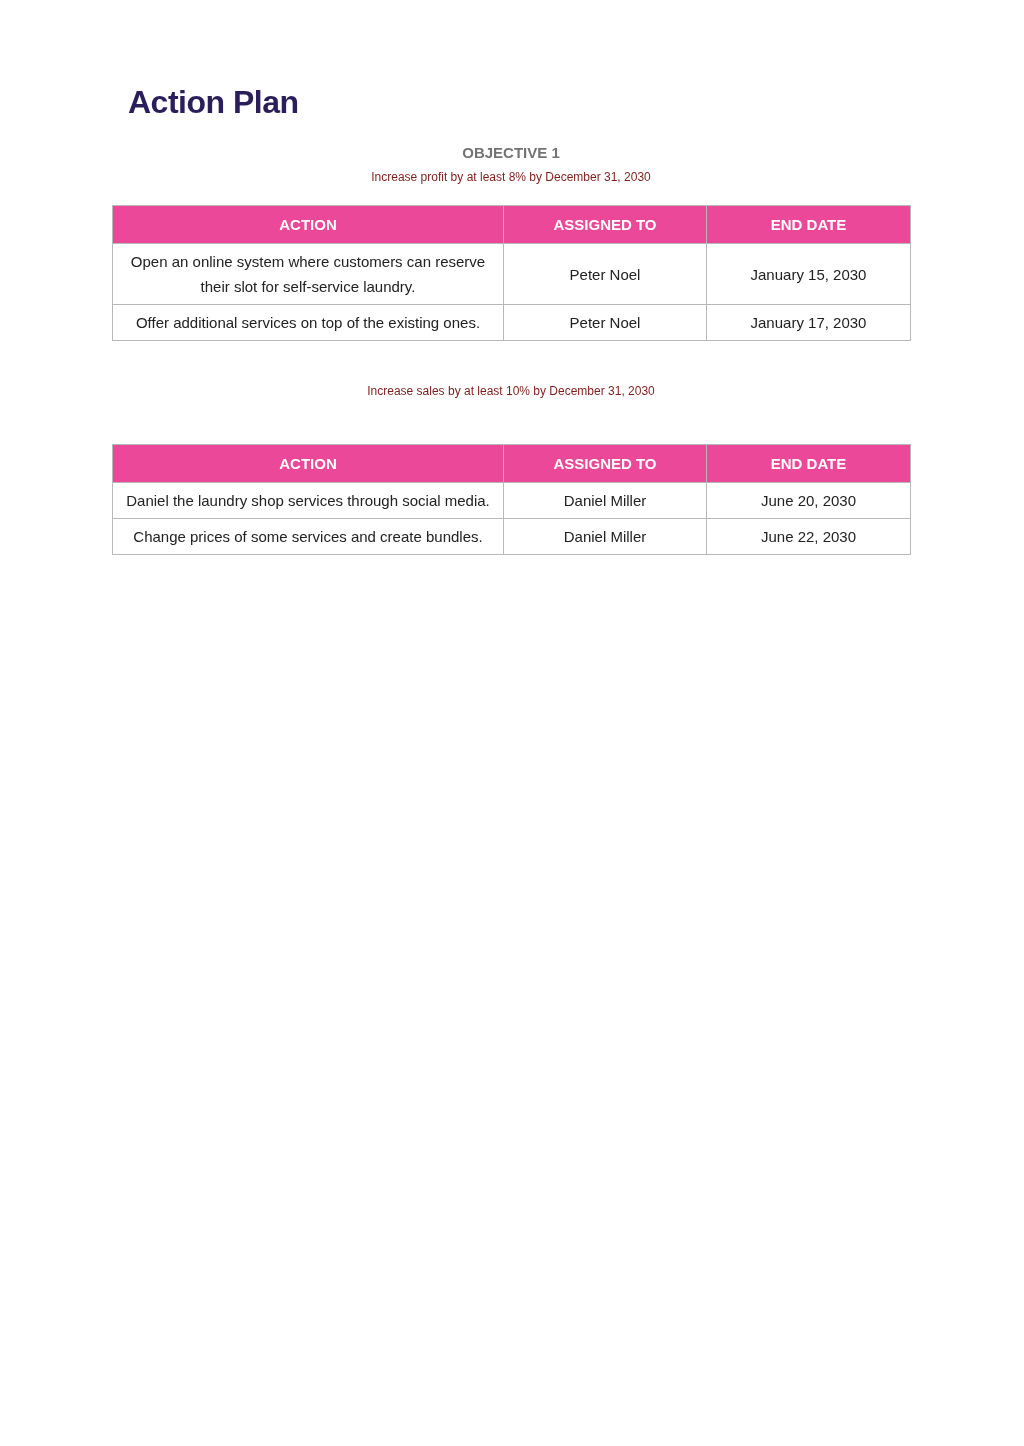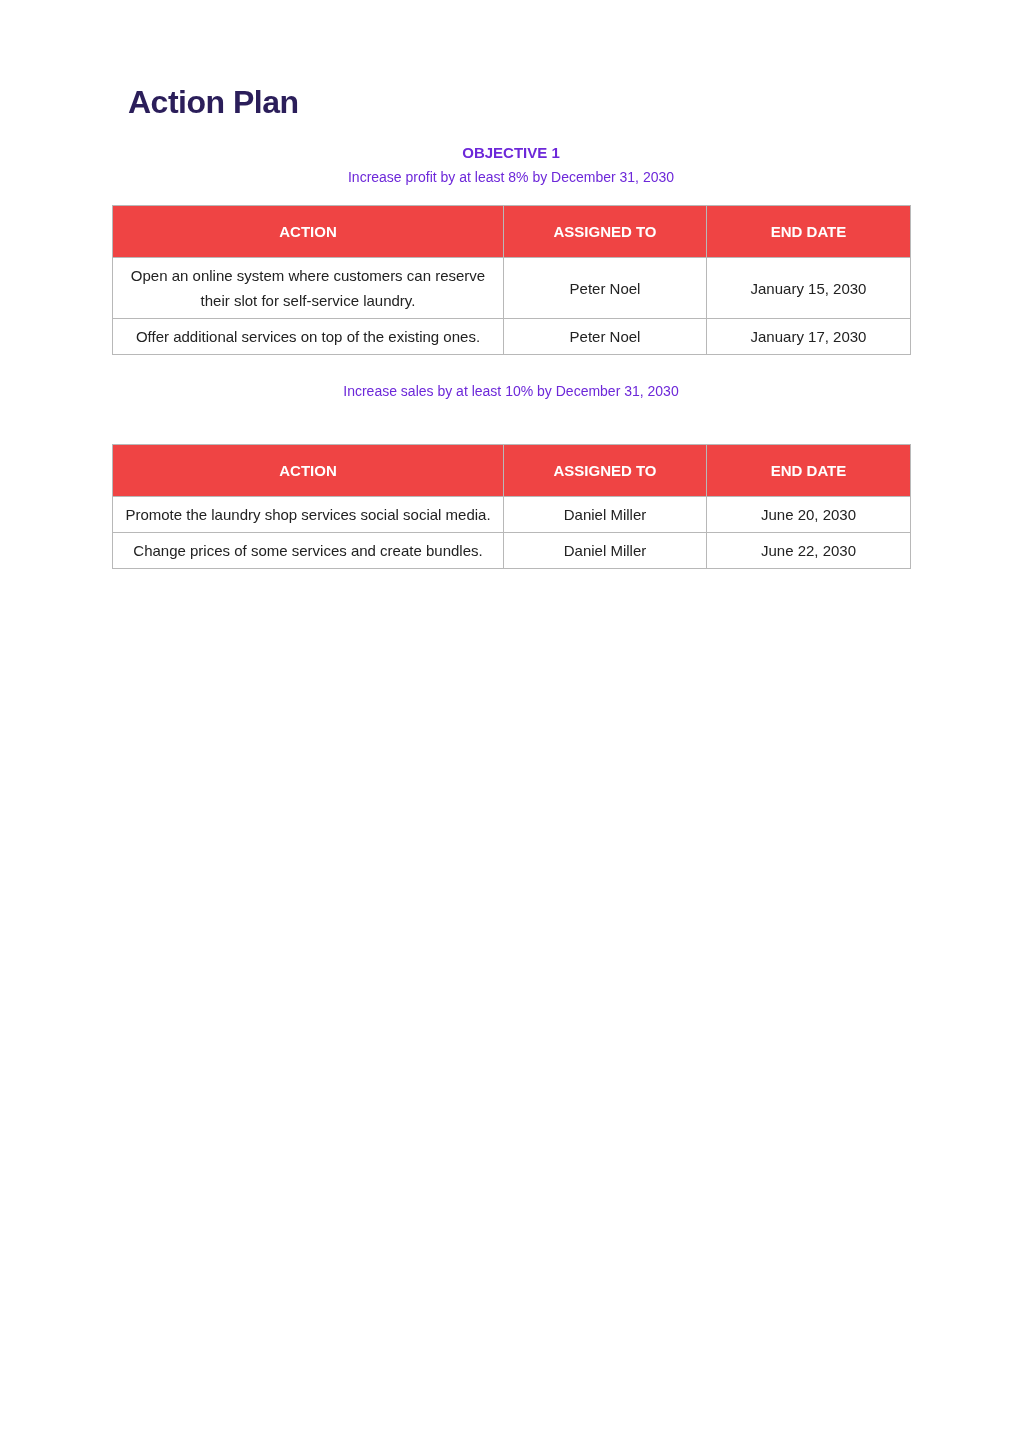--- a/index.html
+++ b/index.html
@@ -17,7 +17,7 @@
     position: absolute; left: 112px; width: 798px; text-align: center;
   }
   .objective-heading {
-    font-size: 15px; font-weight: bold; color: #6d28d9; line-height: 25px;
+    font-size: 15px; font-weight: bold; color: #737373; line-height: 25px;
   }
   .objective-desc {
     font-size: 14px; color: #6d28d9; line-height: 25px;

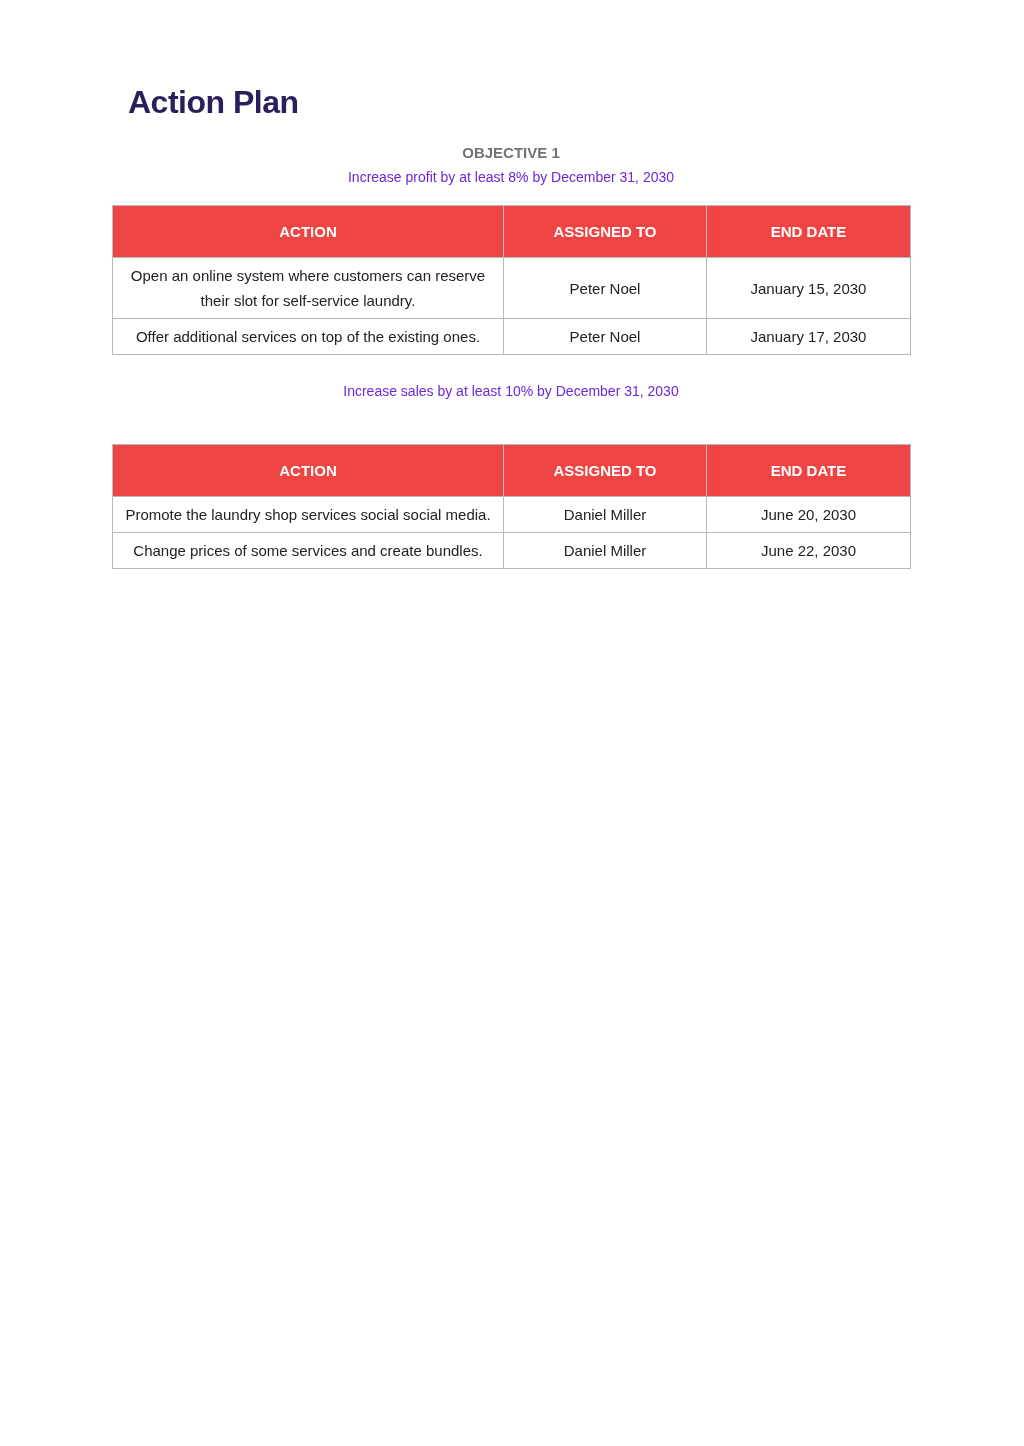--- a/index.html
+++ b/index.html
@@ -20,7 +20,7 @@
     font-size: 15px; font-weight: bold; color: #737373; line-height: 25px;
   }
   .objective-desc {
-    font-size: 14px; color: #6d28d9; line-height: 25px;
+    font-size: 12px; color: #7f1d1d; line-height: 25px;
   }
   table.plan {
     position: absolute; left: 112px; width: 798px;

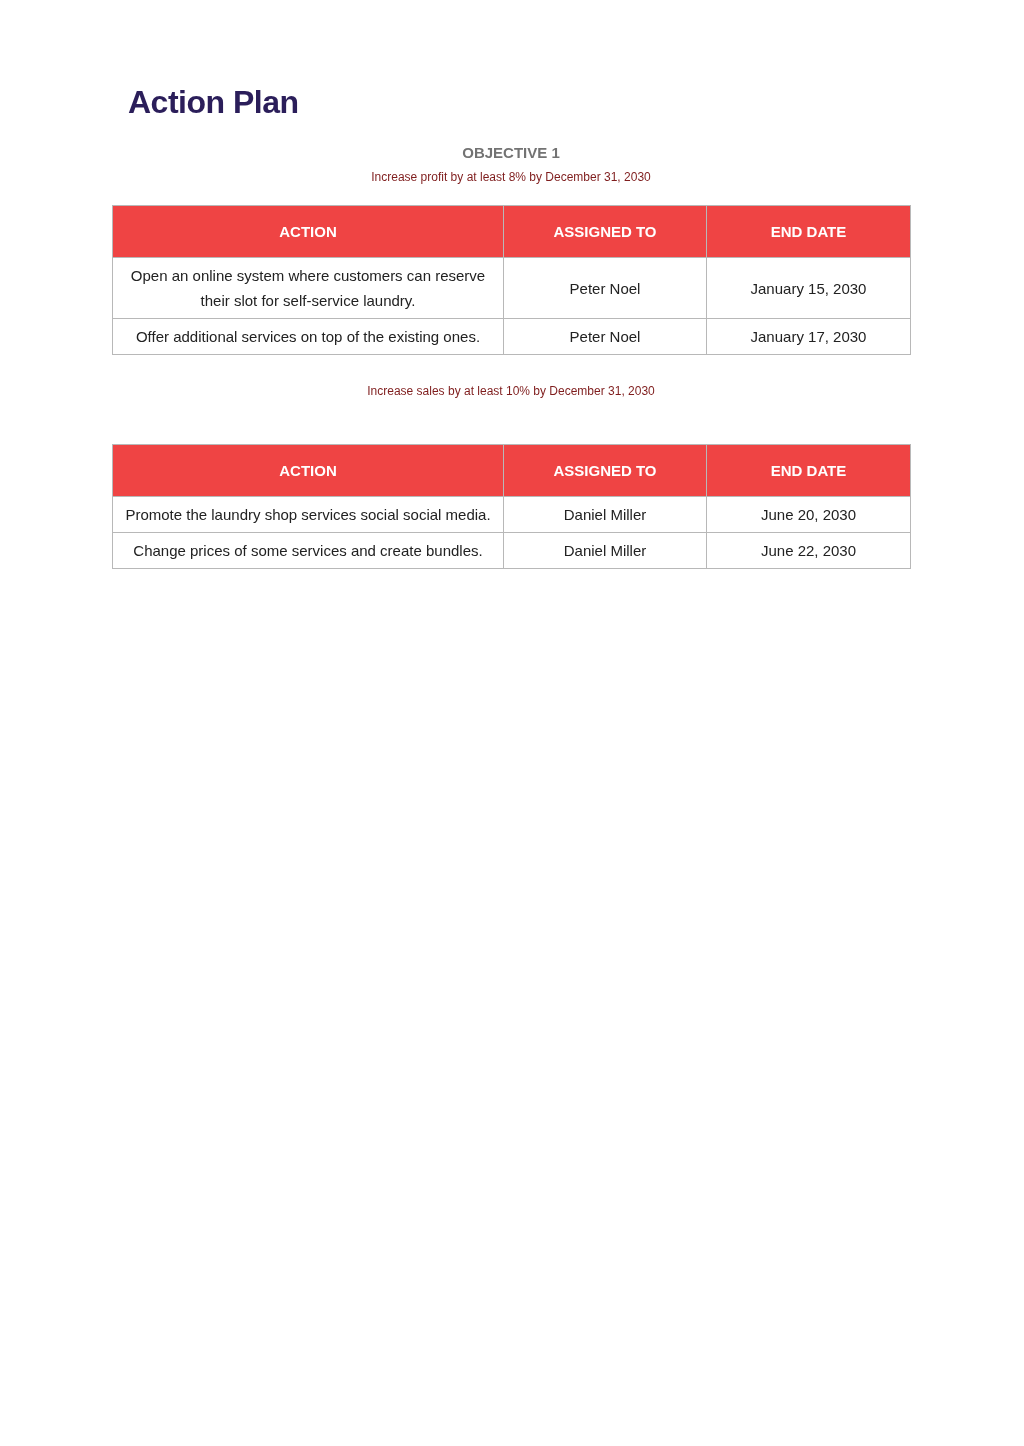--- a/index.html
+++ b/index.html
@@ -27,8 +27,8 @@
     border-collapse: collapse; table-layout: fixed;
   }
   table.plan th {
-    background: #ef4444; color: #ffffff; font-weight: bold;
-    font-size: 15px; height: 35px; padding: 8px;
+    background: #ec4899; color: #ffffff; font-weight: bold;
+    font-size: 15px; height: 35px; padding: 1px;
     border: 1px solid #b8b8b8; text-align: center;
   }
   table.plan td {

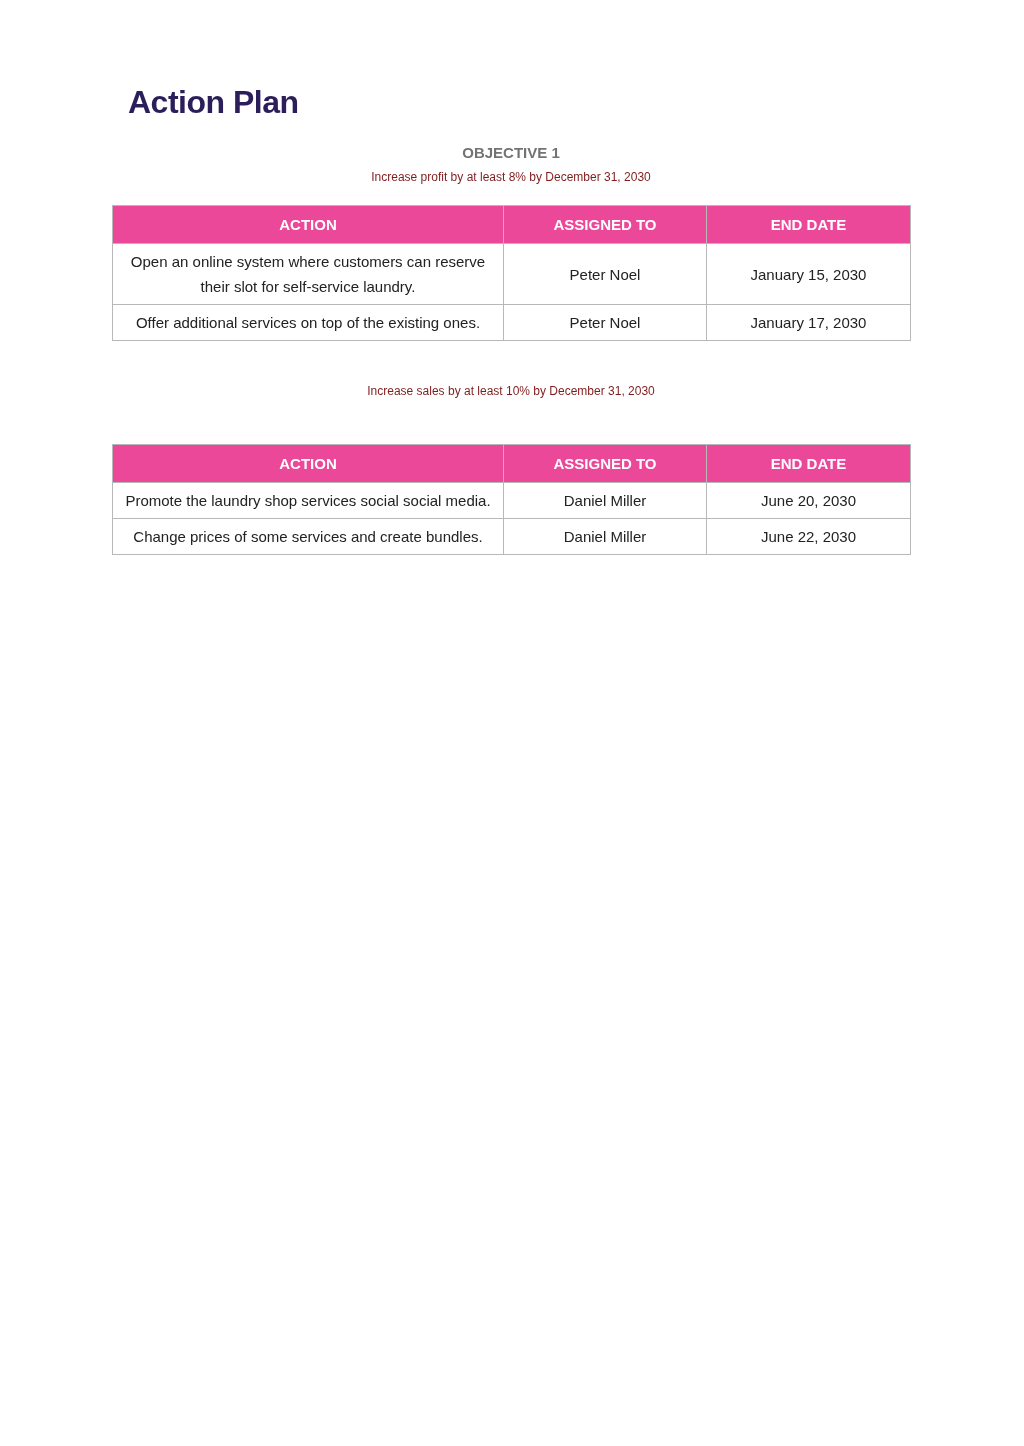--- a/index.html
+++ b/index.html
@@ -95,7 +95,7 @@
   </thead>
   <tbody>
     <tr>
-      <td>Promote the laundry shop services social social media.</td>
+      <td>Daniel the laundry shop services through social media.</td>
       <td>Daniel Miller</td>
       <td>June 20, 2030</td>
     </tr>

